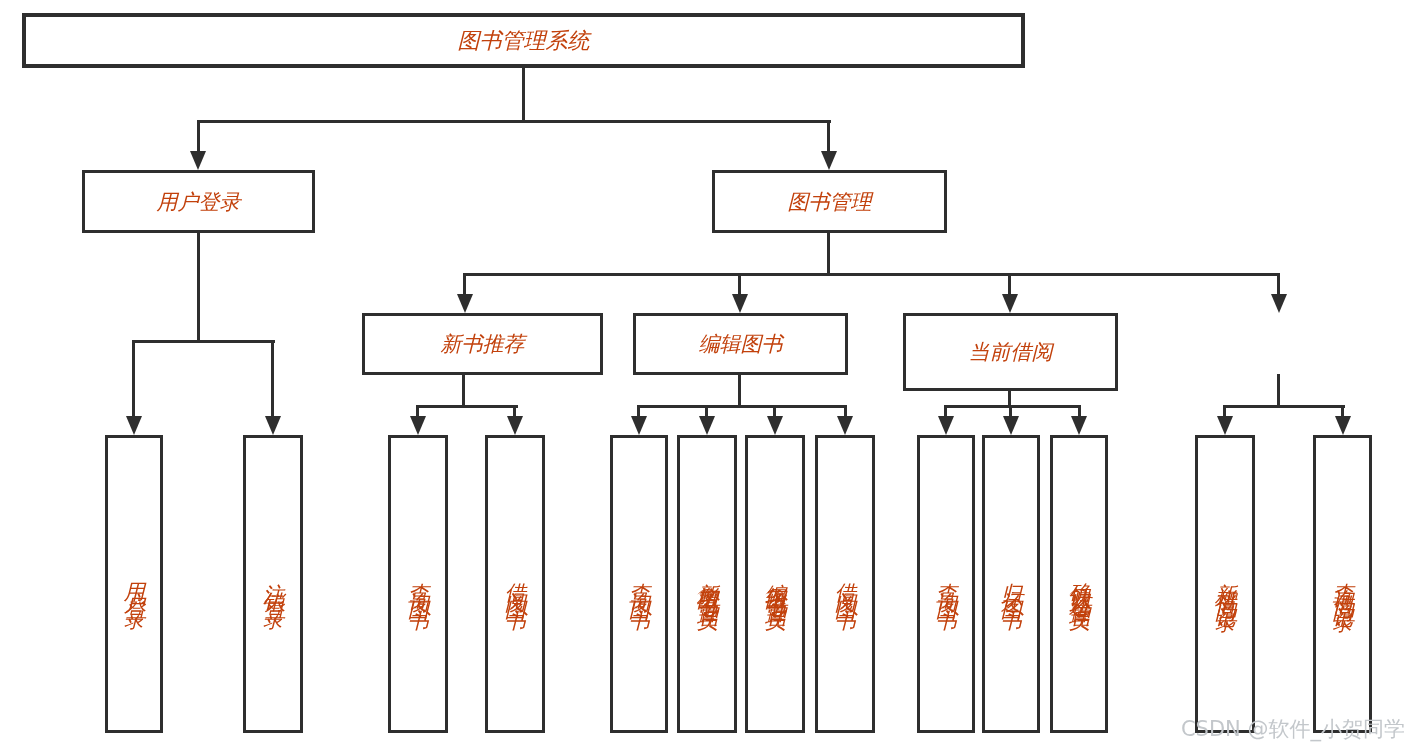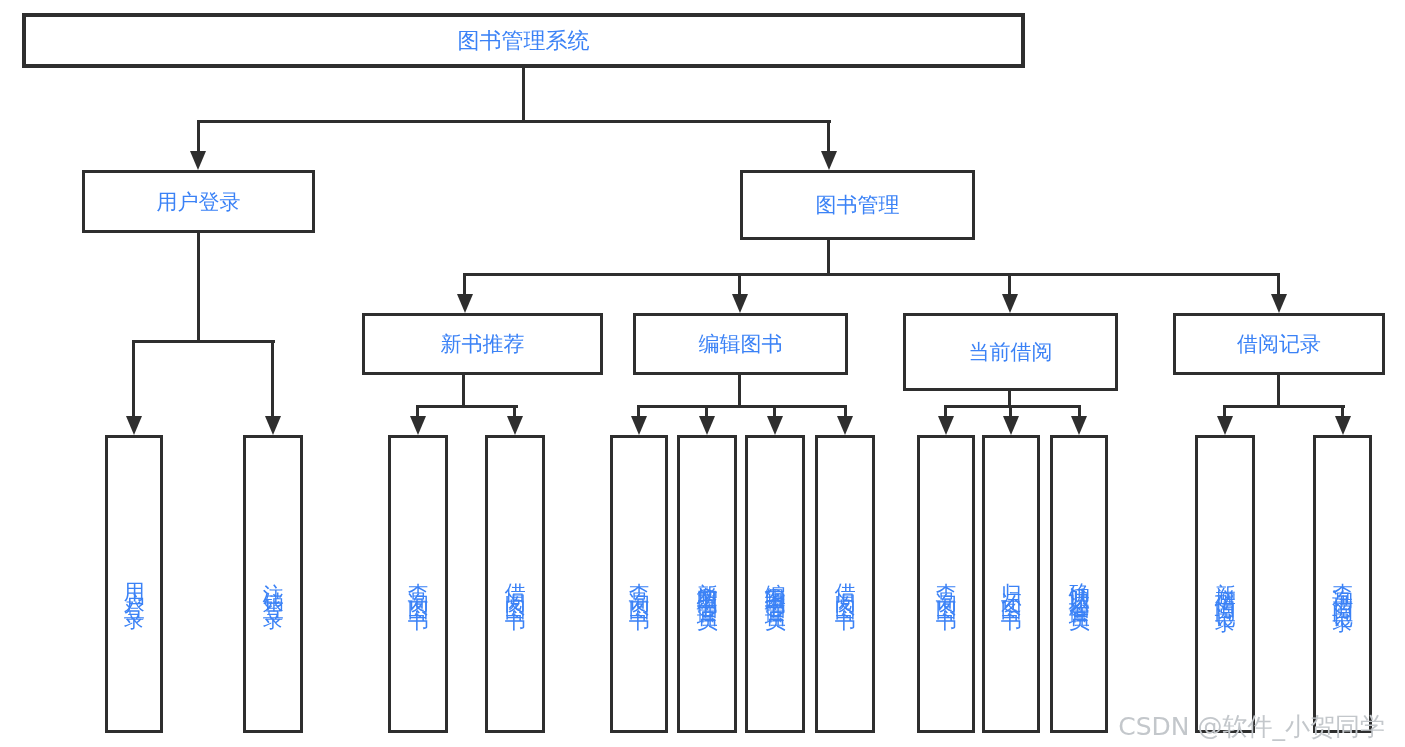--- a/index.html
+++ b/index.html
@@ -16,13 +16,14 @@
     box-sizing: border-box;
     border: 3px solid #2e2e2e;
     background: #ffffff;
-    color: #3b82f6;
+    color: #c2410c;
     display: flex;
     align-items: center;
     justify-content: center;
     font-size: 21px;
     text-align: center;
     z-index: 2;
+    font-style: italic;
   }
   .box.root { font-size: 22px; border-width: 4px; }
   .vbox {

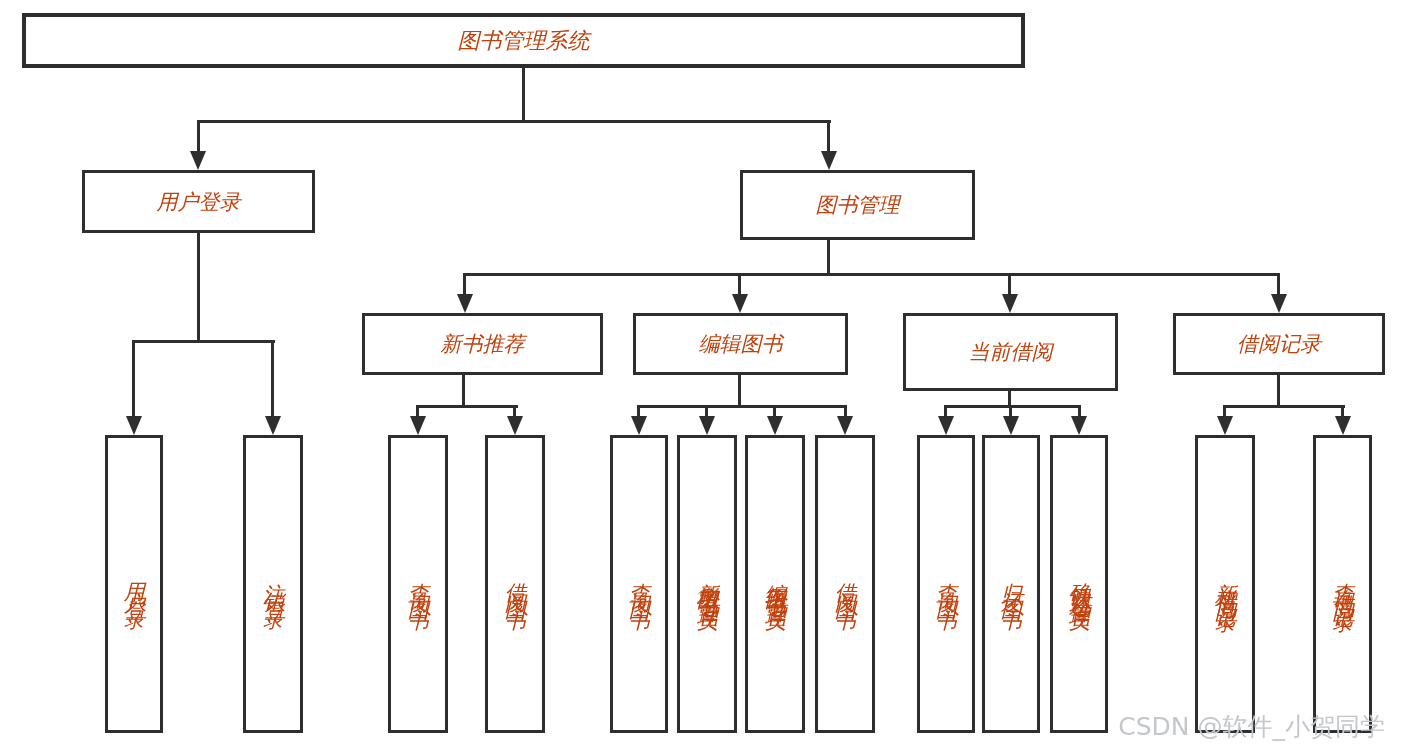--- a/index.html
+++ b/index.html
@@ -65,7 +65,7 @@
   <div class="box root" style="left:22px; top:13px; width:1003px; height:55px;">图书管理系统</div>
 
   <div class="box" style="left:82px; top:170px; width:233px; height:63px;">用户登录</div>
-  <div class="box" style="left:712px; top:170px; width:235px; height:70px;margin-left:28px;">图书管理</div>
+  <div class="box" style="left:712px; top:170px; width:235px; height:63px;">图书管理</div>
 
   <div class="box" style="left:362px; top:313px; width:241px; height:62px;">新书推荐</div>
   <div class="box" style="left:633px; top:313px; width:215px; height:62px;">编辑图书</div>

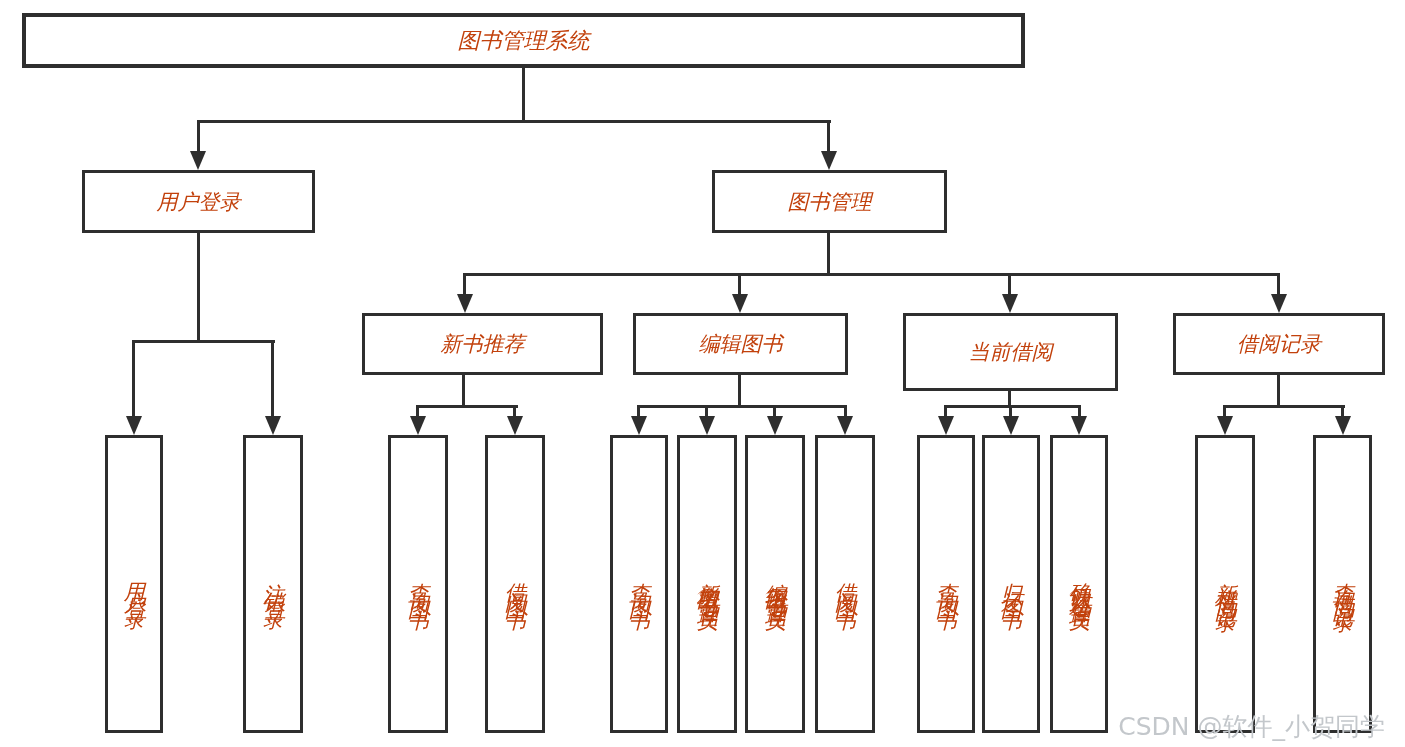--- a/index.html
+++ b/index.html
@@ -70,7 +70,6 @@
   <div class="box" style="left:362px; top:313px; width:241px; height:62px;">新书推荐</div>
   <div class="box" style="left:633px; top:313px; width:215px; height:62px;">编辑图书</div>
   <div class="box" style="left:903px; top:313px; width:215px; height:78px;">当前借阅</div>
-  <div class="box" style="left:1173px; top:313px; width:212px; height:62px;">借阅记录</div>
 
   <div class="box vbox" style="left:105px; top:435px; width:58px; height:298px;">用户登录</div>
   <div class="box vbox" style="left:243px; top:435px; width:60px; height:298px;">注销登录</div>

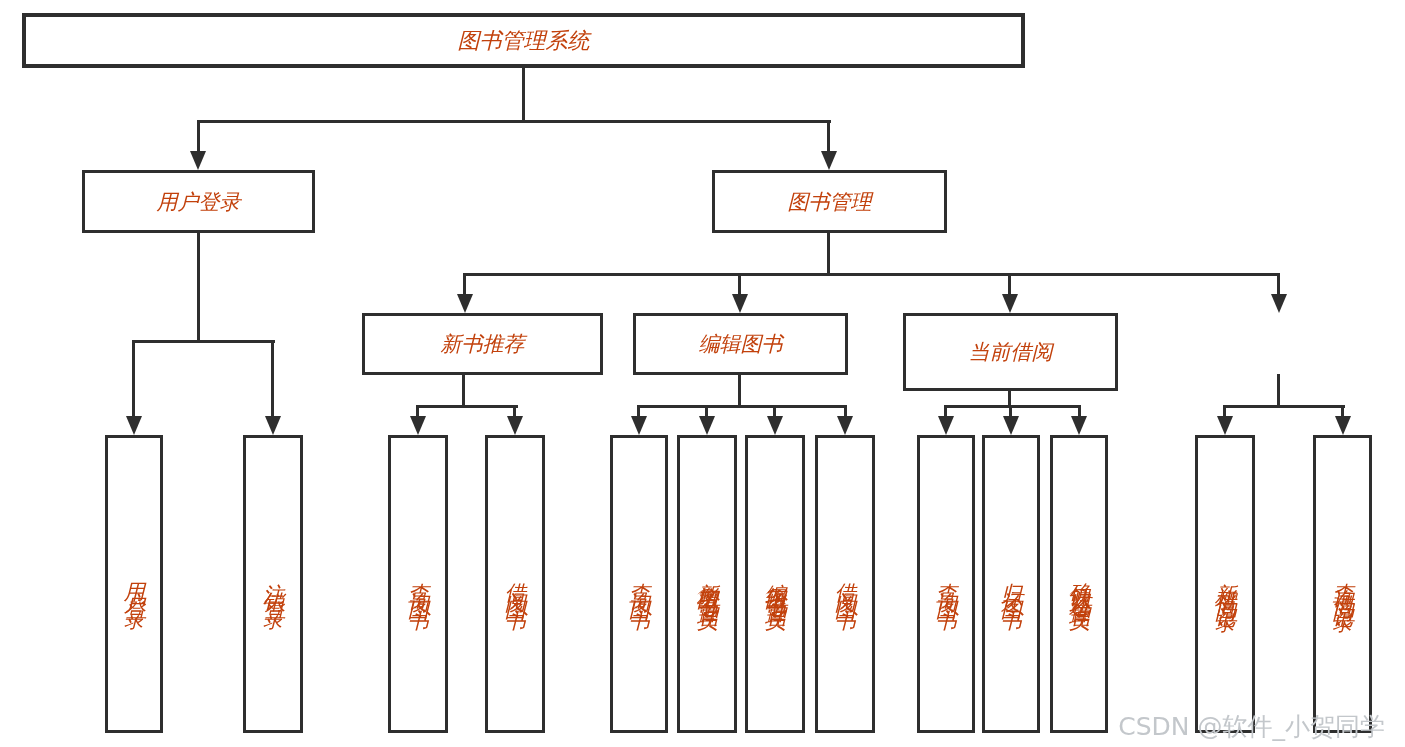--- a/index.html
+++ b/index.html
@@ -49,9 +49,9 @@
   }
   .watermark {
     position: absolute;
-    right: 20px;
+    right: 0;
     bottom: 4px;
-    font-size: 25px;
+    font-size: 21px;
     color: #c3c7cb;
     z-index: 3;
     white-space: nowrap;

